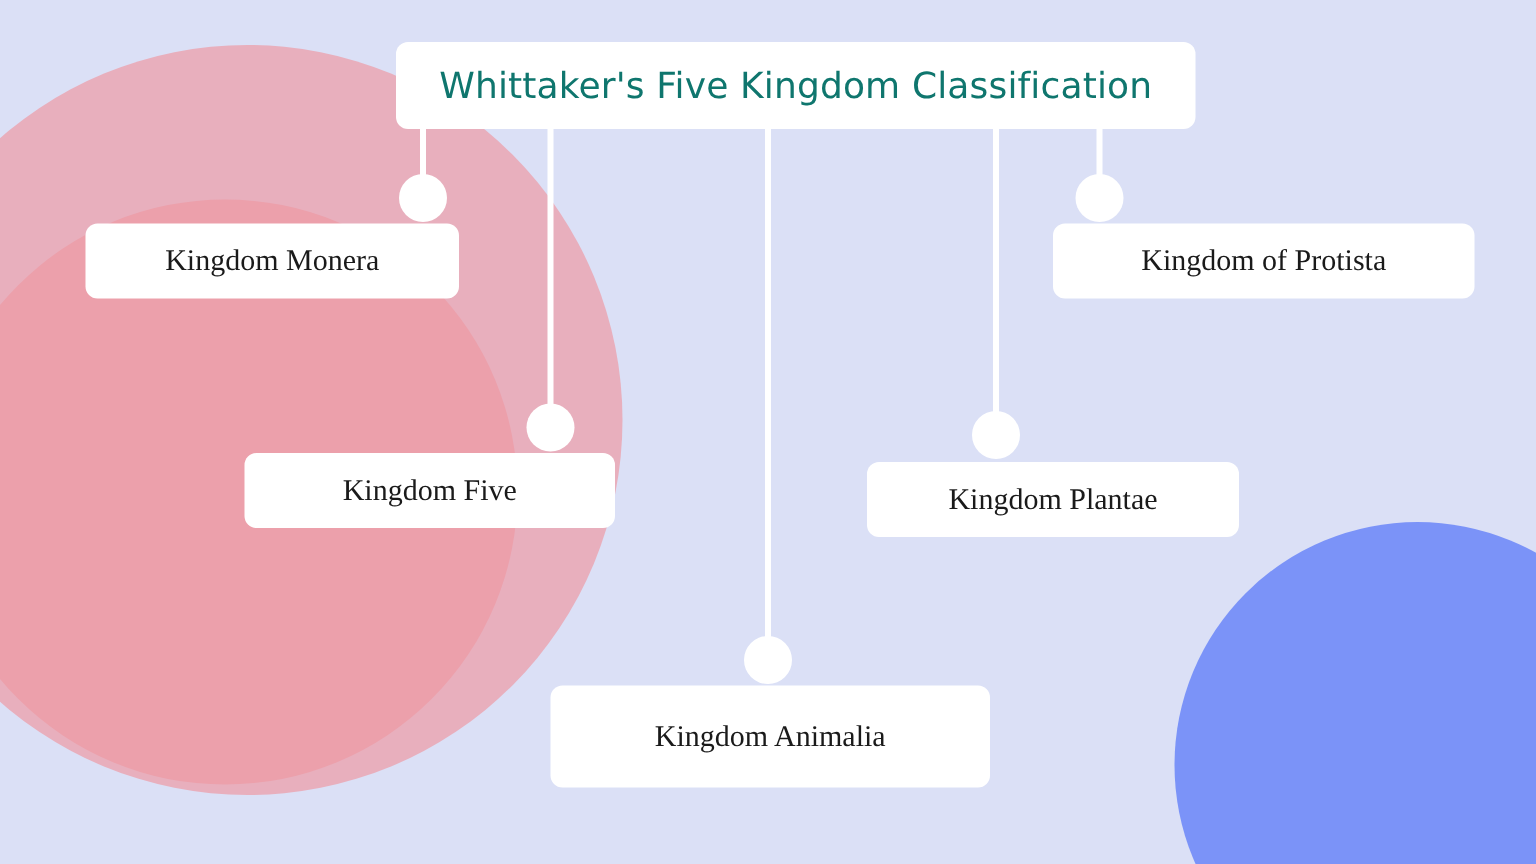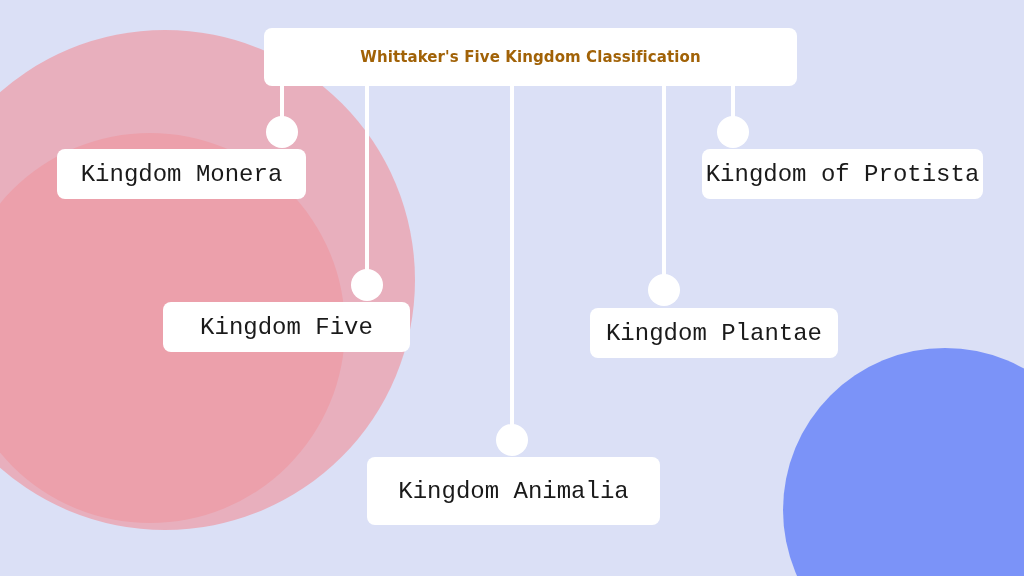--- a/index.html
+++ b/index.html
@@ -16,8 +16,8 @@
       box-sizing: border-box; white-space: nowrap;
     }
     .title-box {
-      font-family: "DejaVu Sans", sans-serif; font-weight: bold;
-      font-size: 15px; color: #a16207; letter-spacing: 0.1px;
+      font-family: "DejaVu Sans", sans-serif; font-weight: normal;
+      font-size: 24px; color: #0f766e; letter-spacing: 0.1px;
     }
     .node-box {
       font-family: Liberation Mono, monospace;

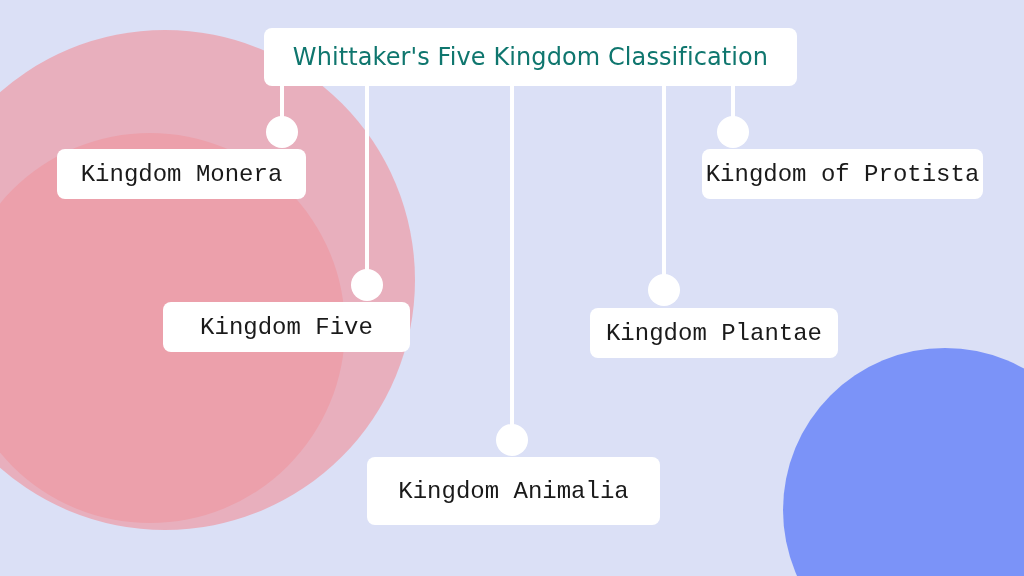--- a/index.html
+++ b/index.html
@@ -20,8 +20,8 @@
       font-size: 24px; color: #0f766e; letter-spacing: 0.1px;
     }
     .node-box {
-      font-family: Liberation Mono, monospace;
-      font-size: 24px; color: #1a1a1a;
+      font-family: Liberation Serif, serif;
+      font-size: 20px; color: #1a1a1a;
     }
   </style>
 </head>

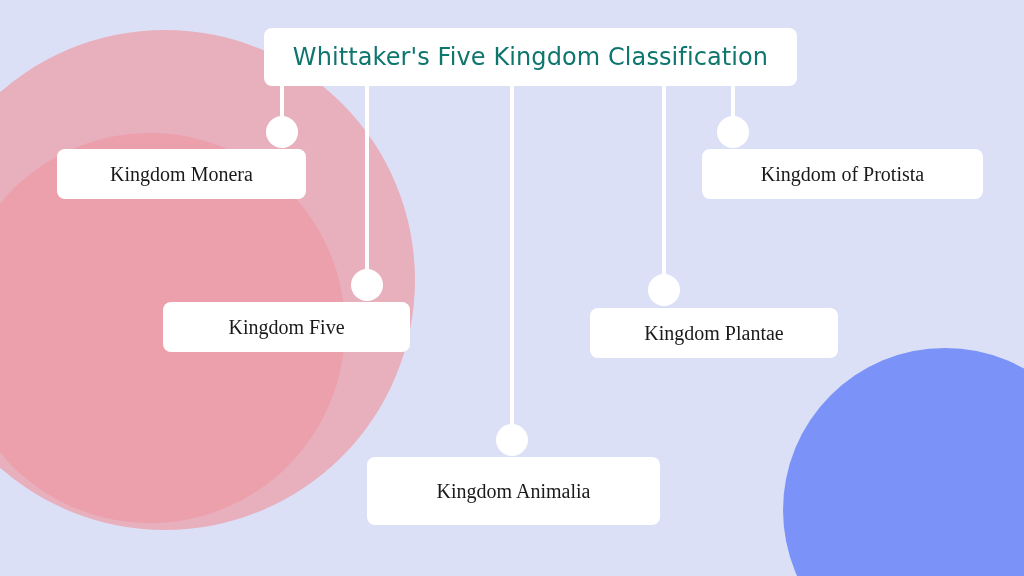--- a/index.html
+++ b/index.html
@@ -56,7 +56,7 @@
 <div class="box node-box" style="left:367px; top:457px; width:293px; height:68px;">
   <span>Kingdom Animalia</span>
 </div>
-<div class="box node-box" style="left:578px; top:308px; width:248px; height:50px;margin-left:12px;">
+<div class="box node-box" style="left:578px; top:308px; width:248px; height:50px;">
   <span>Kingdom Plantae</span>
 </div>
 <div class="box node-box" style="left:702px; top:149px; width:281px; height:50px;">

